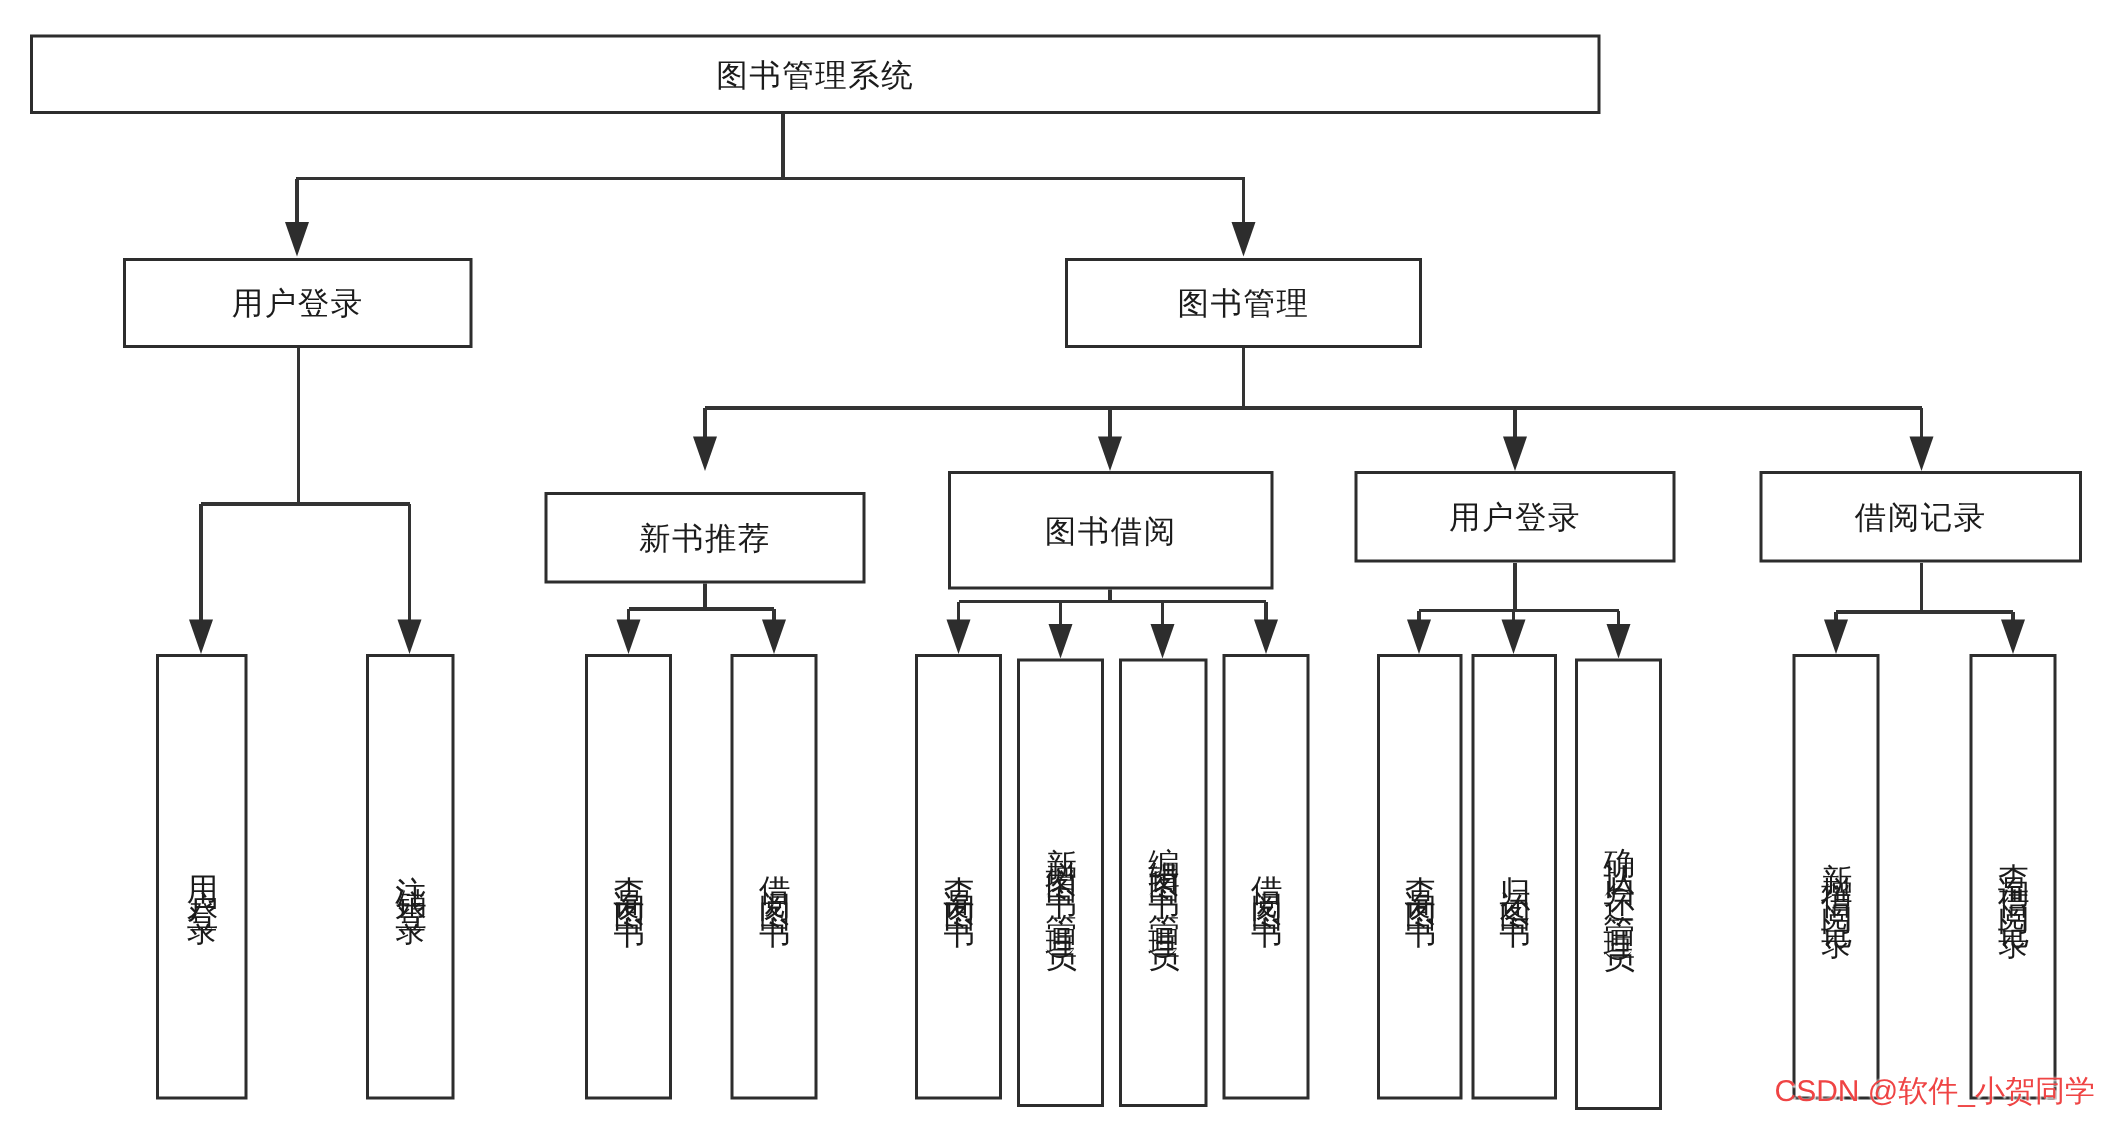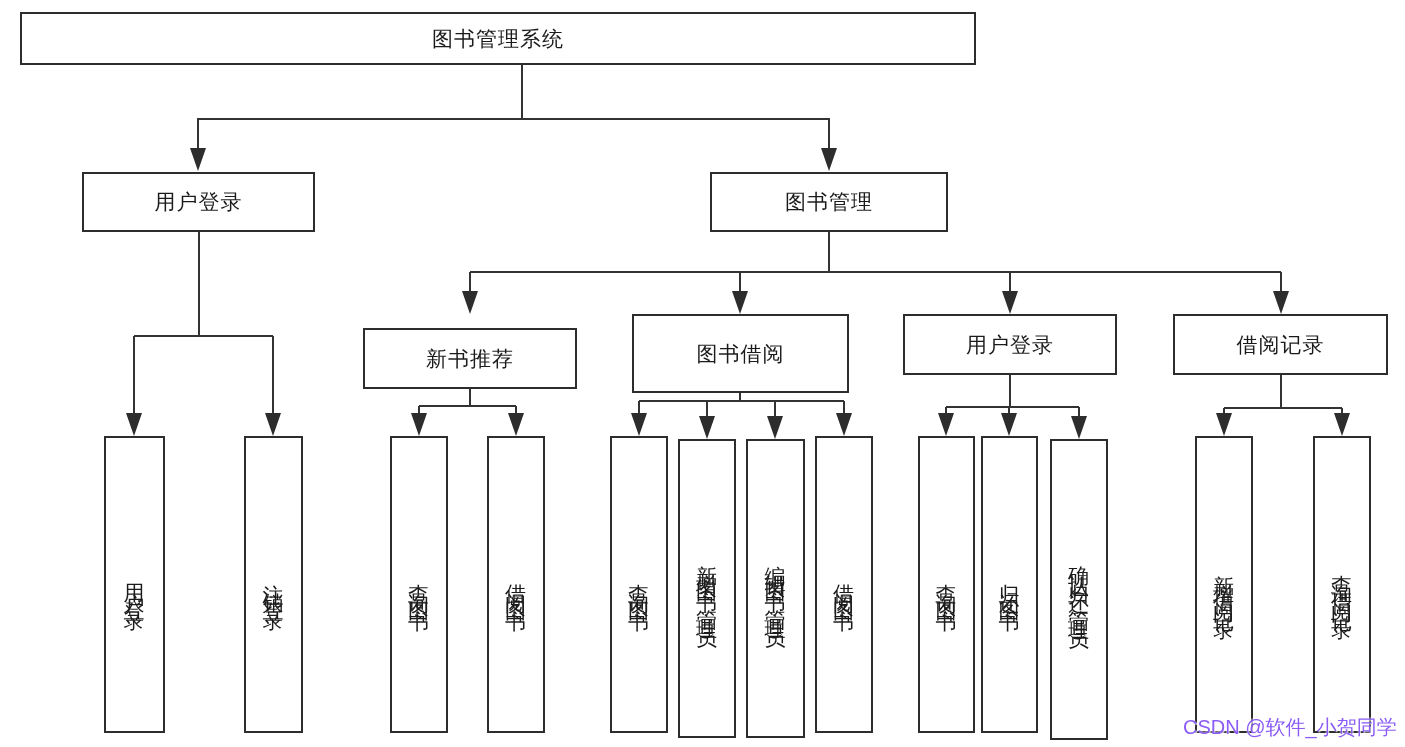--- a/index.html
+++ b/index.html
@@ -65,7 +65,7 @@
     </g>
   </svg>
 
-  <div class="hbox" style="left:20px;top:12px;width:956px;height:53px">
+  <div class="hbox" style="left:20px;top:23px;width:1047px;height:53px">
     <span>图书管理系统</span>
   </div>
 

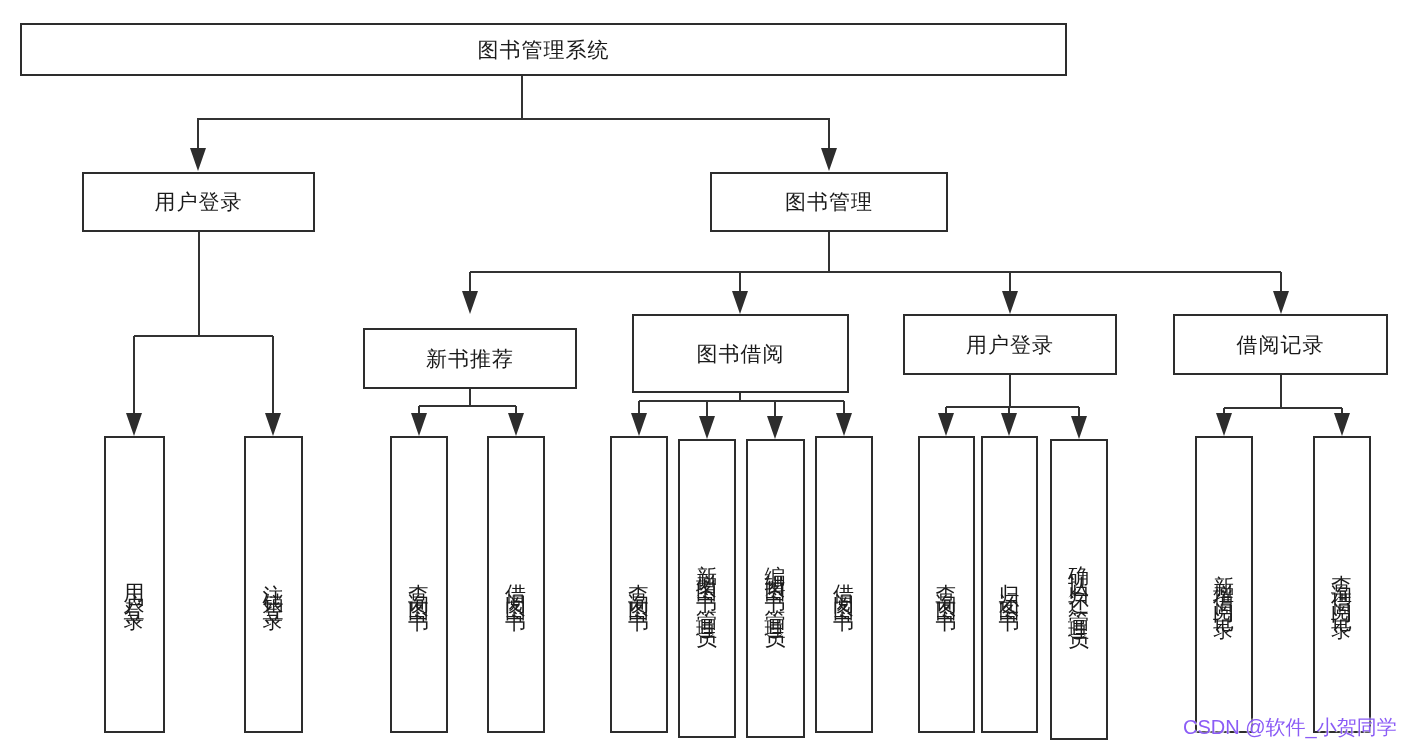--- a/index.html
+++ b/index.html
@@ -23,7 +23,7 @@
   }
   .watermark{
     position:absolute;left:1183px;top:714px;z-index:5;
-    font-size:20px;color:#8b5cf6;white-space:nowrap;
+    font-size:20px;color:#ef4444;white-space:nowrap;
     text-shadow:1px 1px 1px rgba(255,255,255,0.85), -1px -1px 1px rgba(255,255,255,0.5);
   }
 </style>

